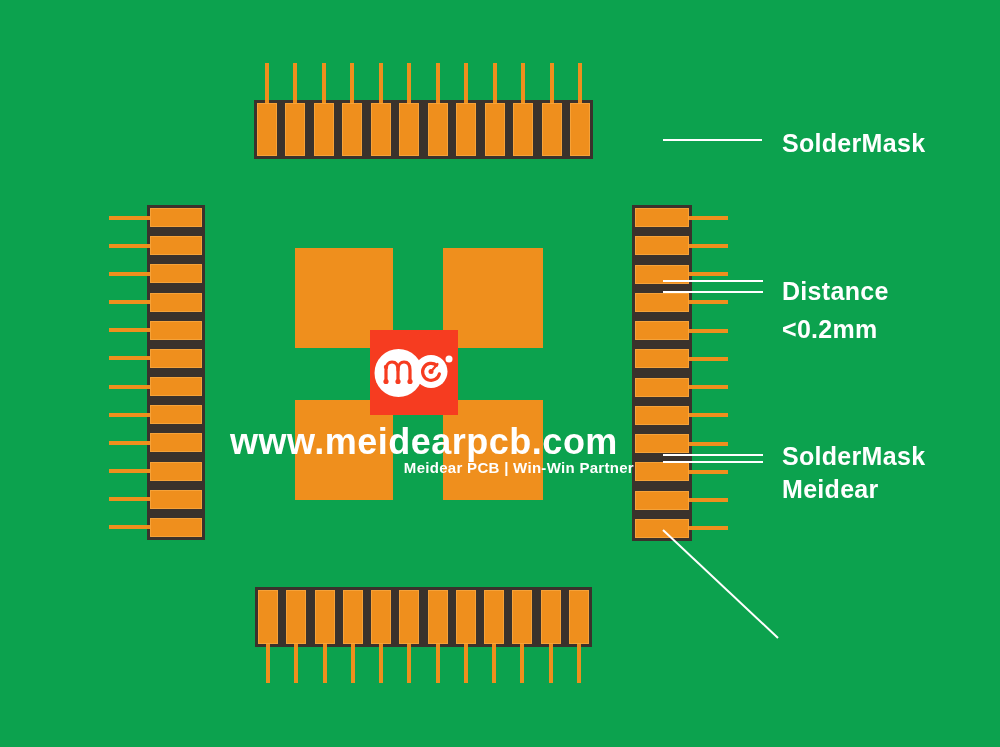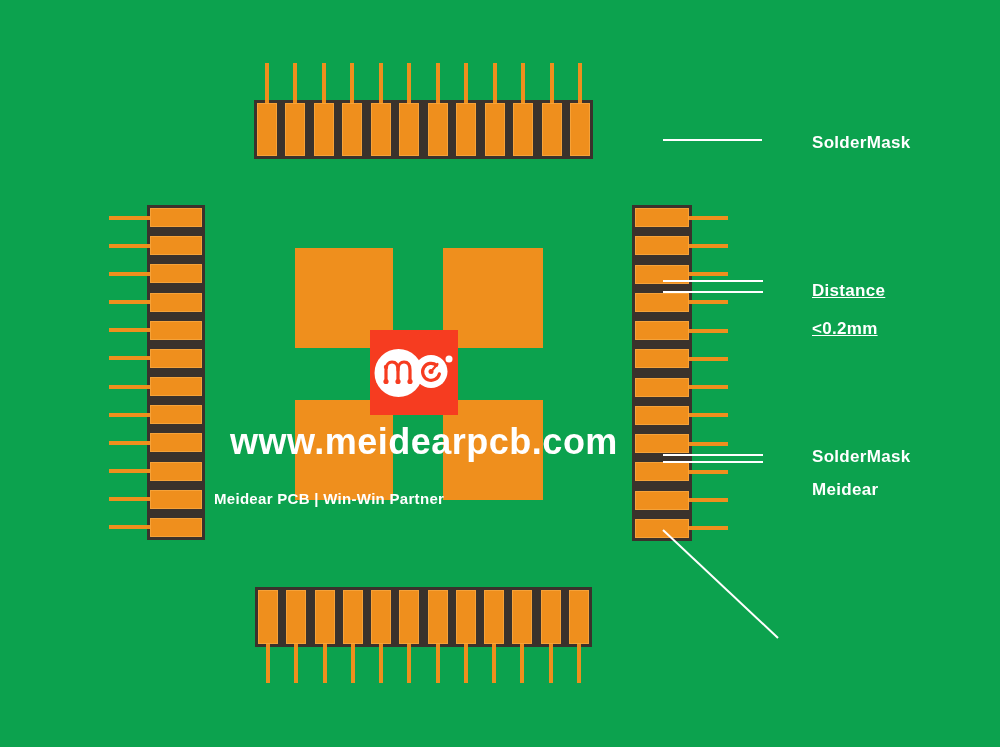--- a/index.html
+++ b/index.html
@@ -57,8 +57,8 @@
   }
   
   .anno{
-    position:absolute;left:812px;color:var(--text-white);
-    font-weight:bold;font-size:17px;letter-spacing:.3px;white-space:nowrap;
+    position:absolute;left:782px;color:var(--text-white);
+    font-weight:bold;font-size:25px;letter-spacing:.3px;white-space:nowrap;
   }
   .anno span{display:block;}
   .anno-soldermask{top:128px;line-height:30px;}

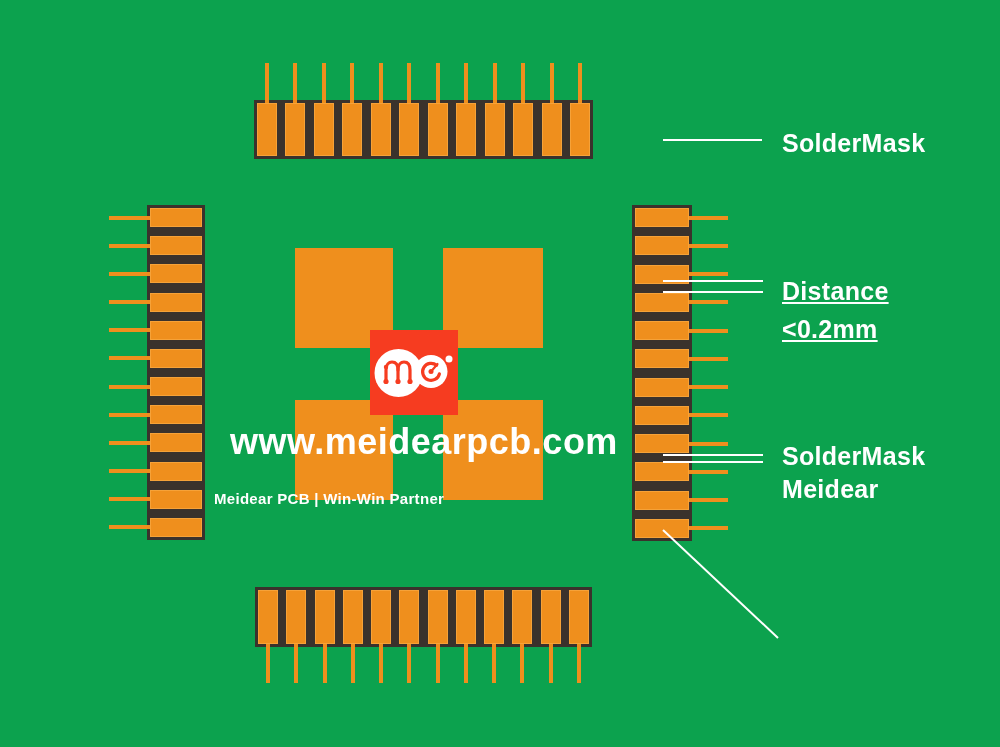--- a/index.html
+++ b/index.html
@@ -62,7 +62,7 @@
   }
   .anno span{display:block;}
   .anno-soldermask{top:128px;line-height:30px;}
-  .anno-distance{top:272px;line-height:38px;text-decoration:underline;}
+  .anno-distance{top:272px;line-height:38px;}
   .anno-bridge{top:440px;line-height:33px;}
   .anno-smdpad{top:628px;line-height:30px;}
   

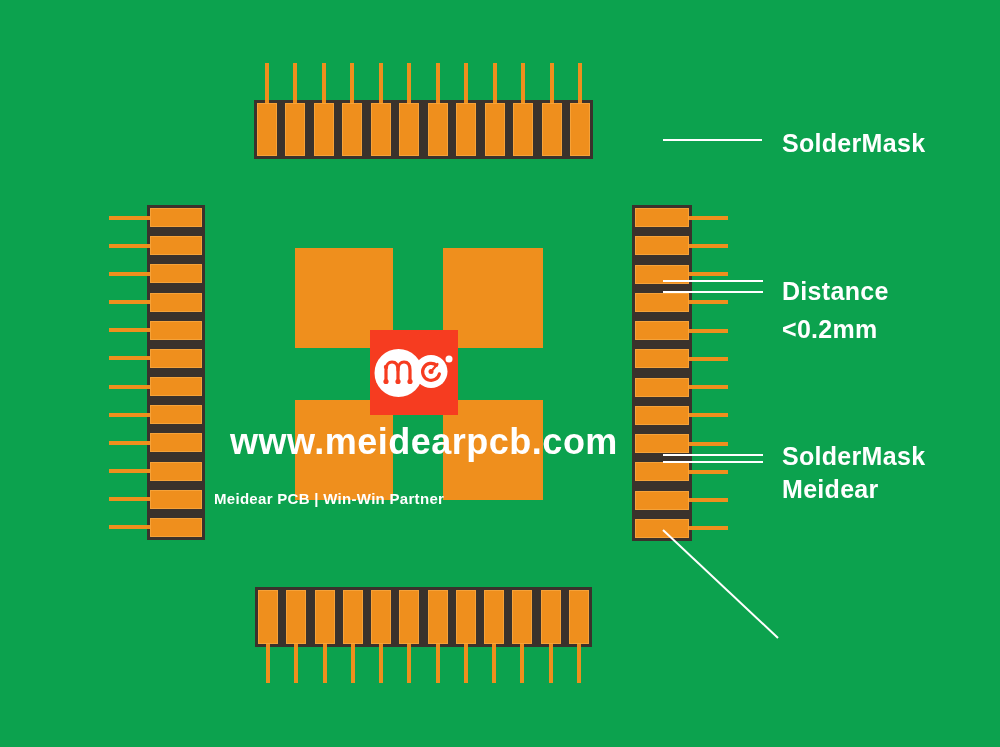--- a/index.html
+++ b/index.html
@@ -51,7 +51,7 @@
     letter-spacing:.5px;line-height:32px;white-space:nowrap;
   }
   .tagline{
-    position:absolute;left:214px;top:489px;width:420px;text-align:left;
+    position:absolute;left:214px;top:458px;width:420px;text-align:right;
     color:var(--text-white);font-size:15px;font-weight:bold;
     letter-spacing:.3px;line-height:20px;white-space:nowrap;
   }

